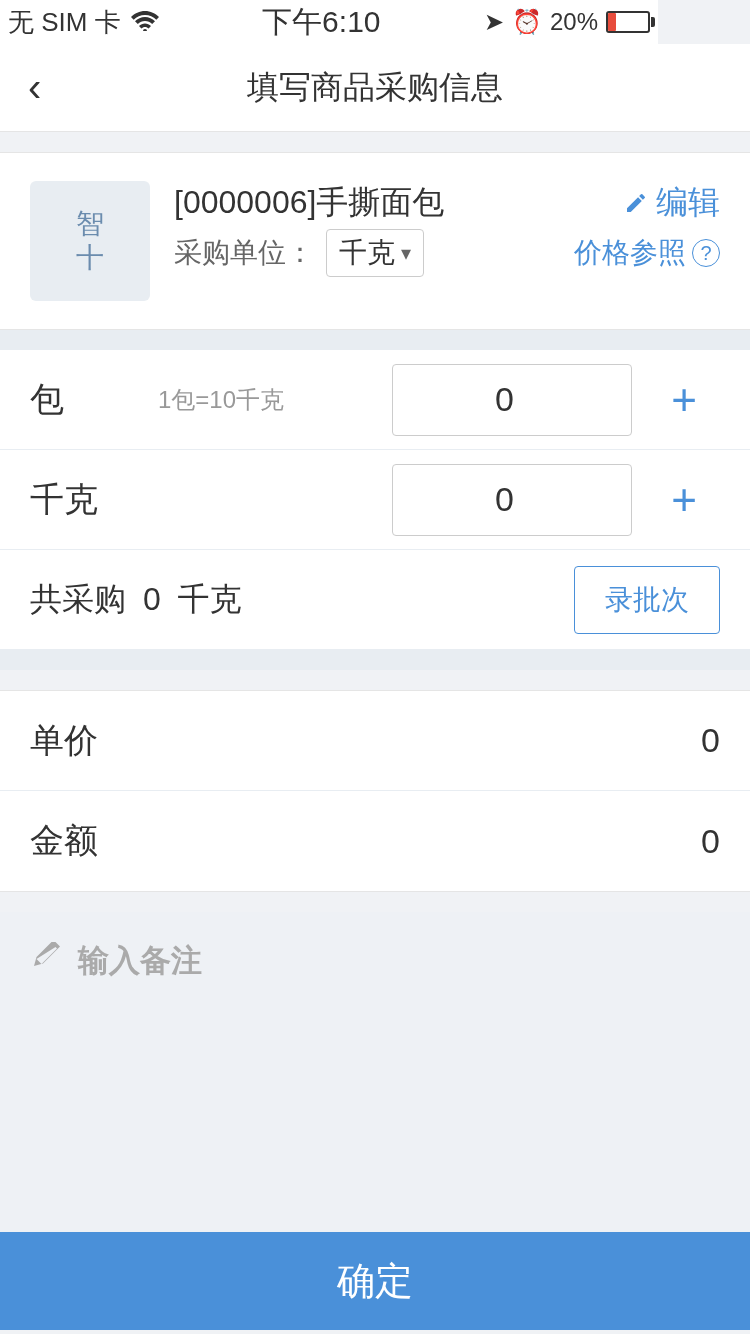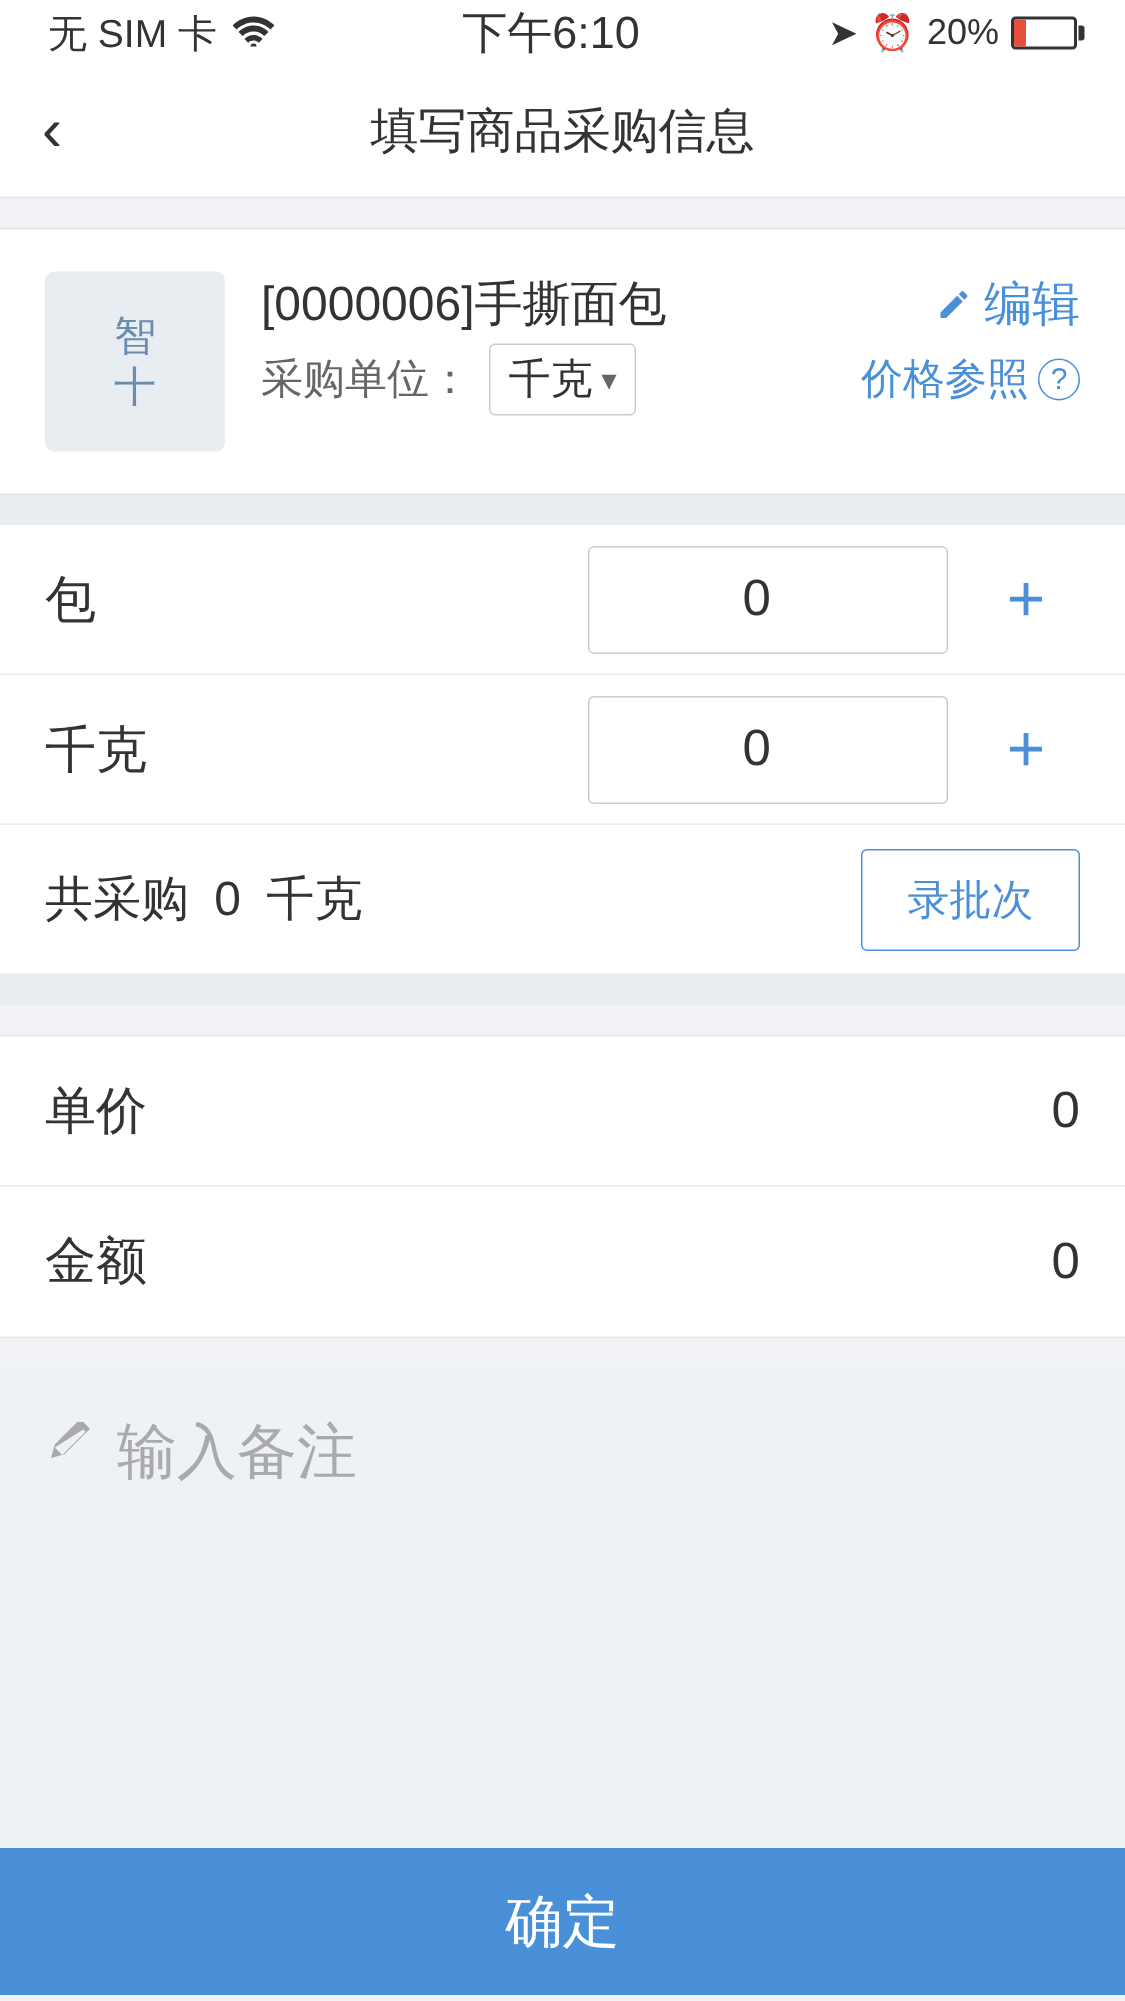--- a/index.html
+++ b/index.html
@@ -15,13 +15,13 @@
 
     
     .status-bar {
-      width: 750px;
+      width: 658px;
       height: 44px;
       background: #fff;
       display: flex;
       align-items: center;
       justify-content: space-between;
-      padding: 0 32px;
+      padding: 0 8px;
       font-size: 26px;
       color: #333;
     }

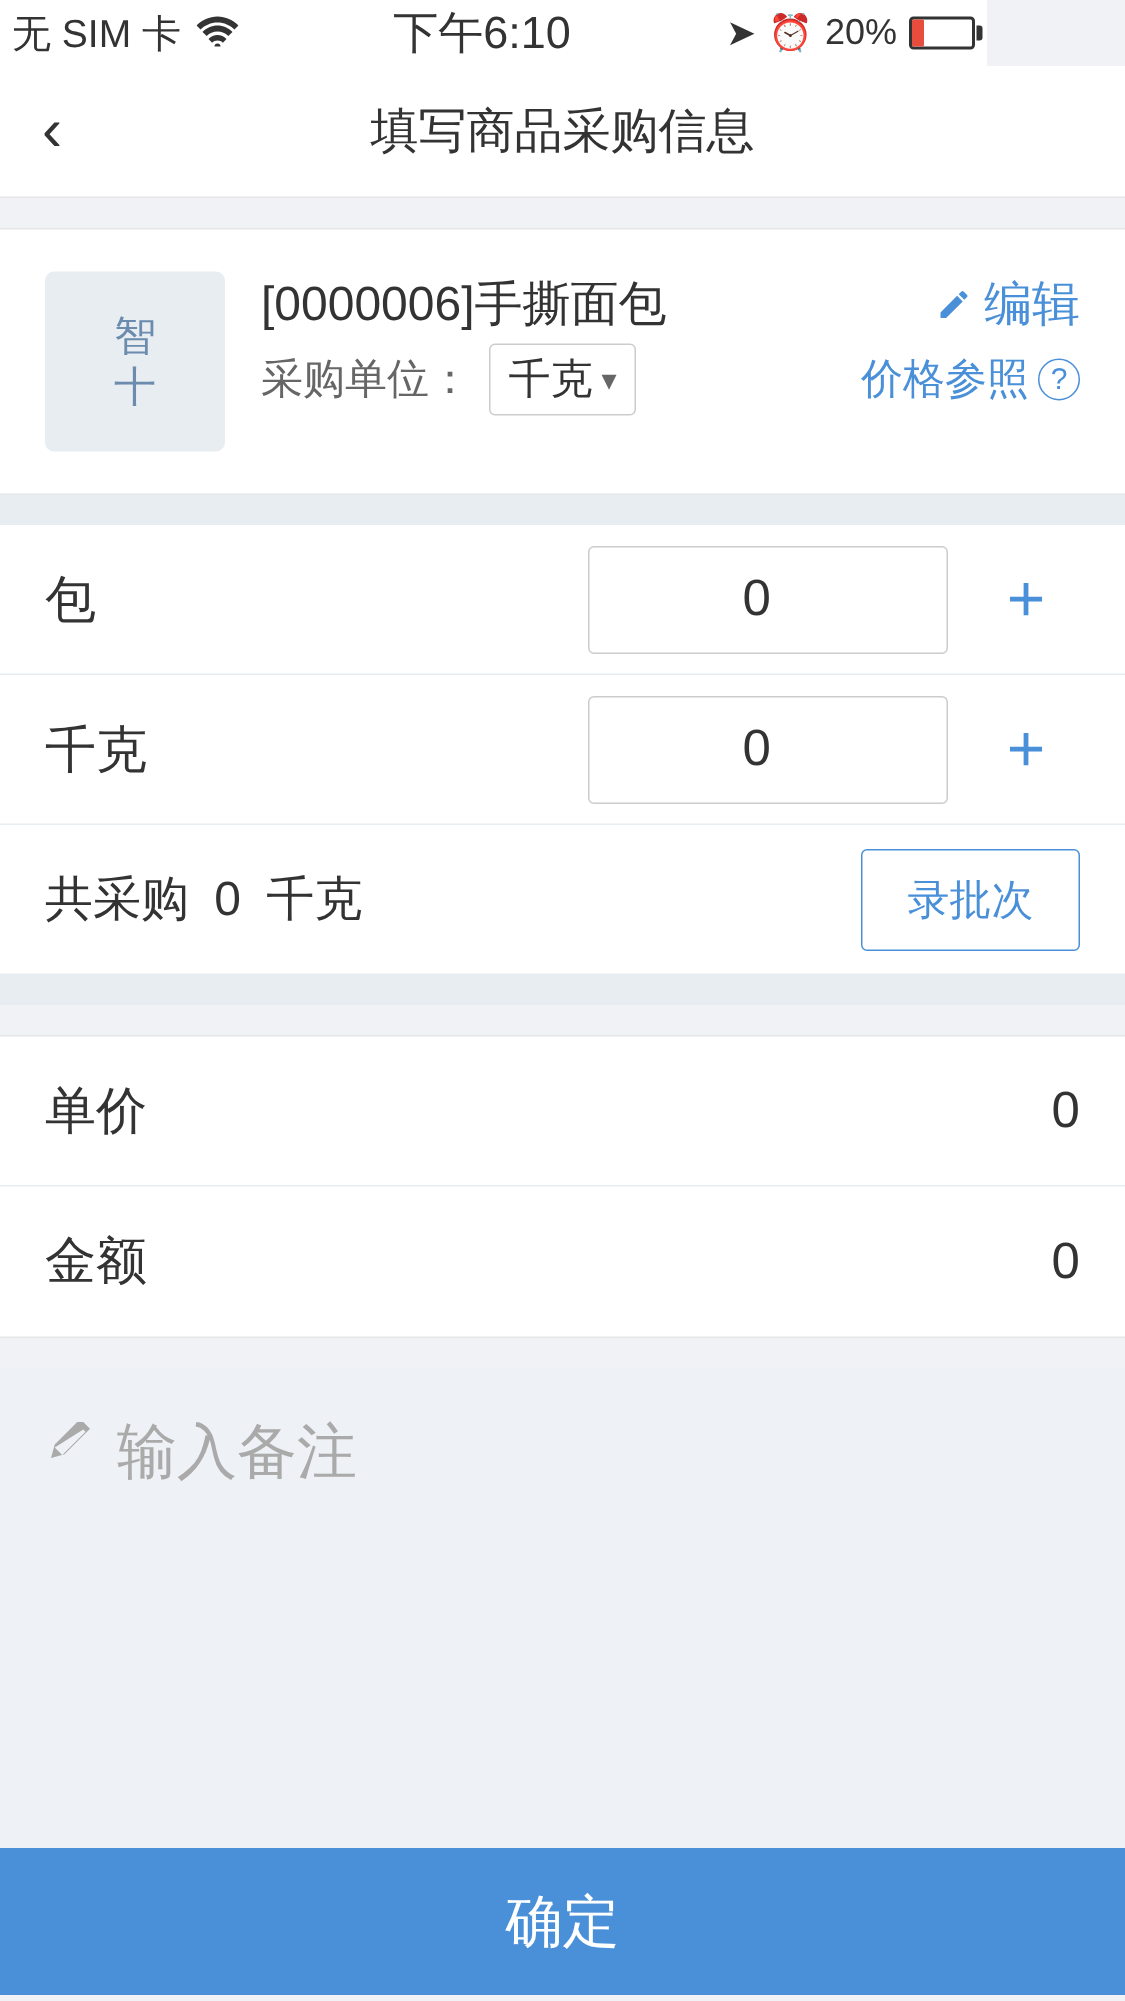--- a/index.html
+++ b/index.html
@@ -369,6 +369,7 @@
   <div class="input-section">
     <div class="input-row">
       <span class="input-row-label">包</span>
+      <span class="input-row-sublabel">1包=10千克</span>
       <div class="input-row-right">
         <input class="qty-input" type="number" value="0" style="">
         <button class="plus-btn">

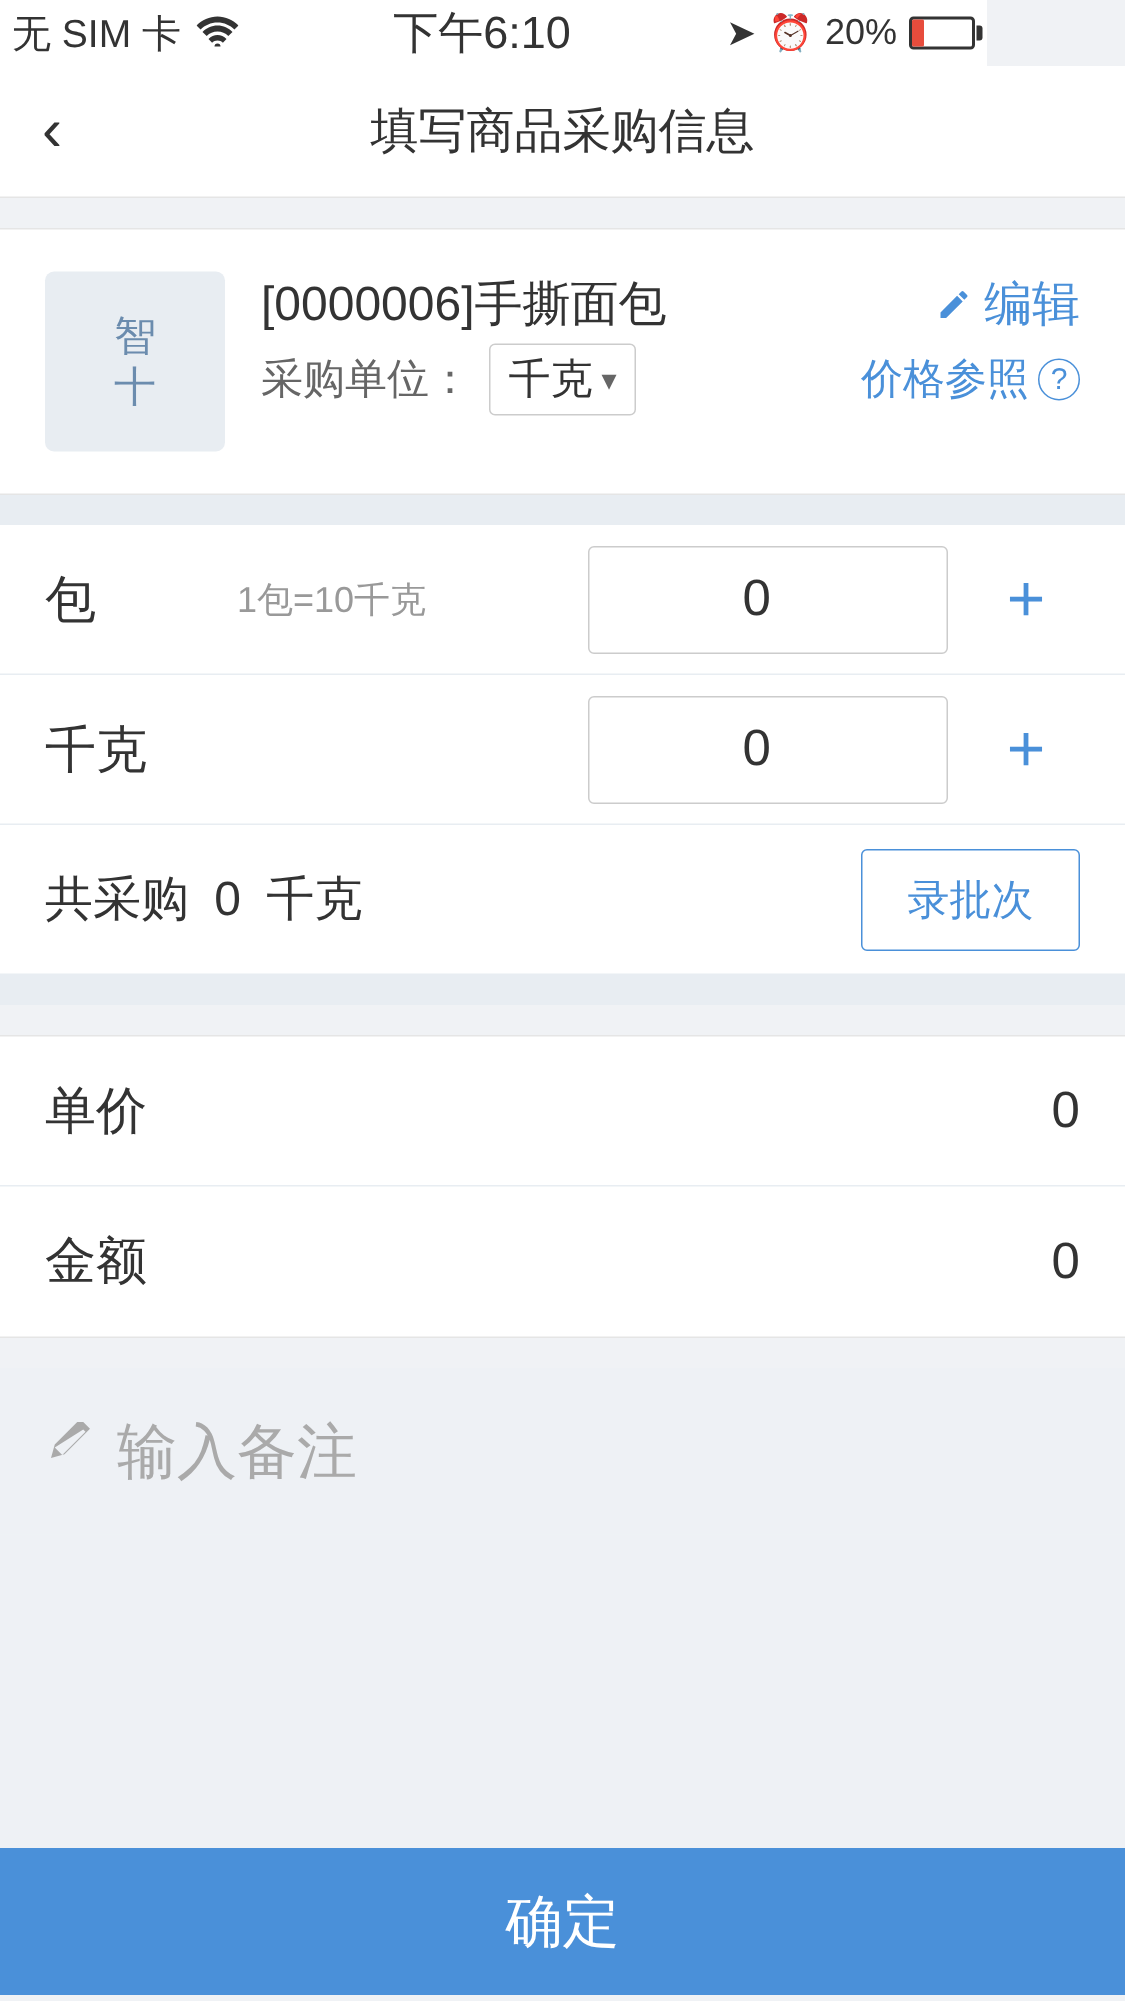--- a/index.html
+++ b/index.html
@@ -266,8 +266,9 @@
       color: #aaa;
     }
     .remark-placeholder {
-      font-size: 40px;
+      font-size: 31px;
       color: #aaa;
+      font-weight: bold;
     }
 
     

